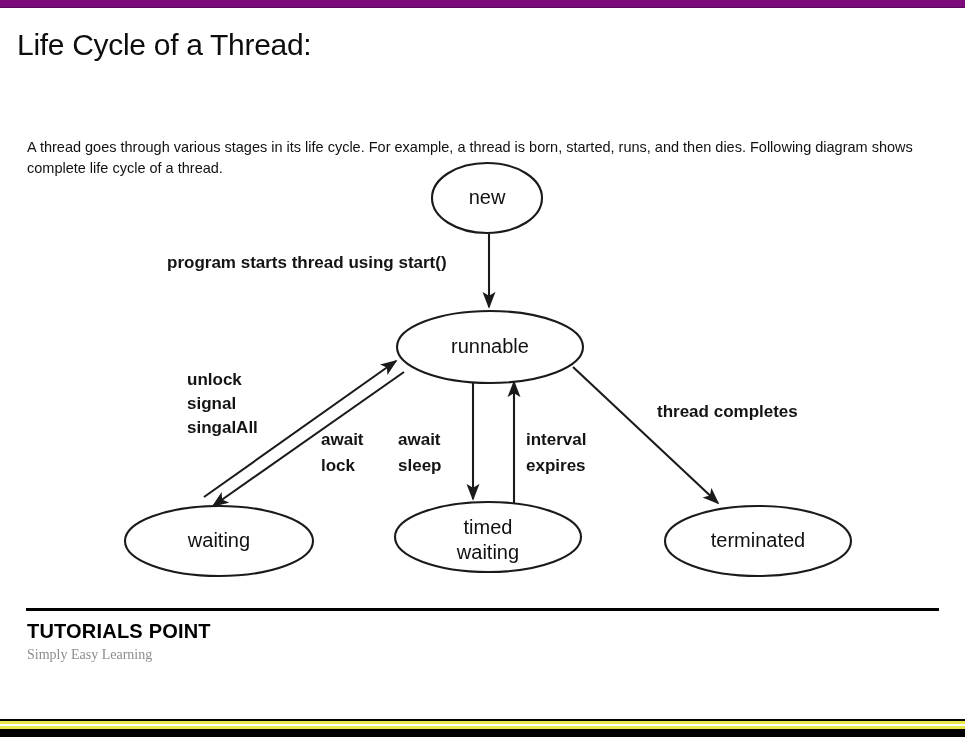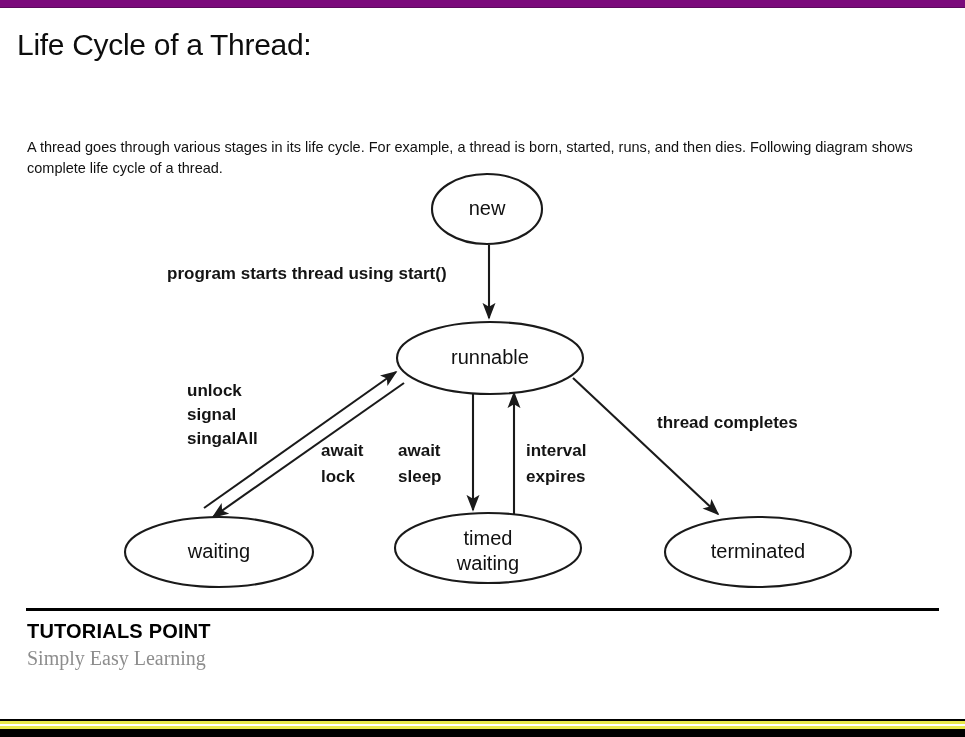--- a/index.html
+++ b/index.html
@@ -54,7 +54,7 @@
   #diagram-wrap {
     position: absolute;
     left: 0;
-    top: 150px;
+    top: 139px;
     width: 965px;
     height: 450px;
   }

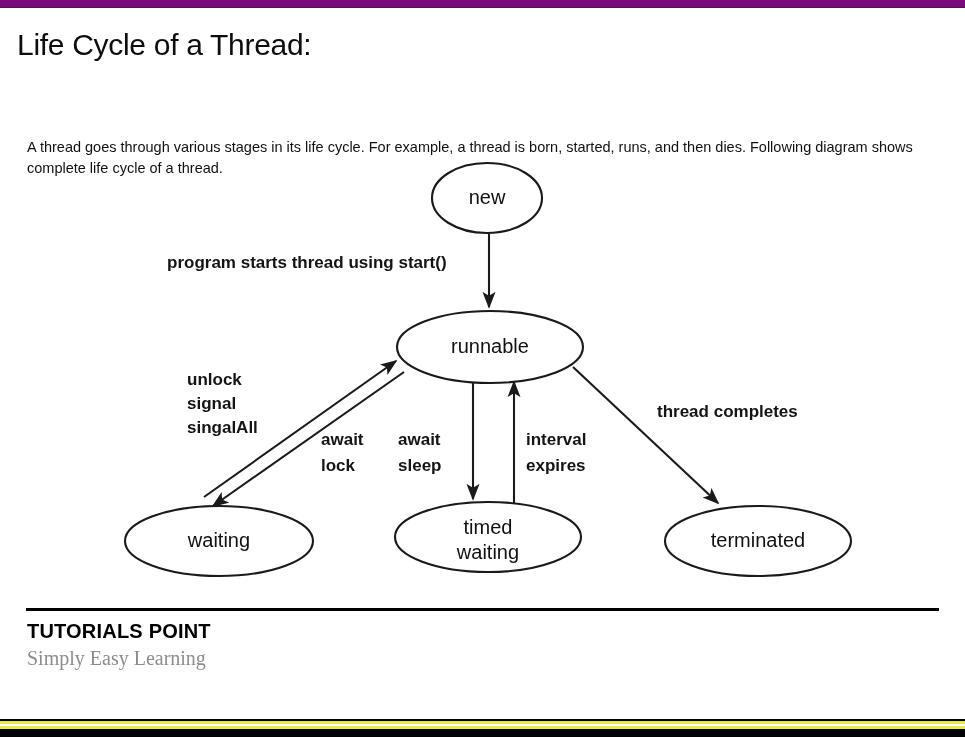--- a/index.html
+++ b/index.html
@@ -108,7 +108,7 @@
     position: absolute;
     left: 27px;
     top: 647px;
-    font-size: 20px;
+    font-size: 14px;
     color: #8d8d8d;
     font-family: "Liberation Serif", serif;
   }

